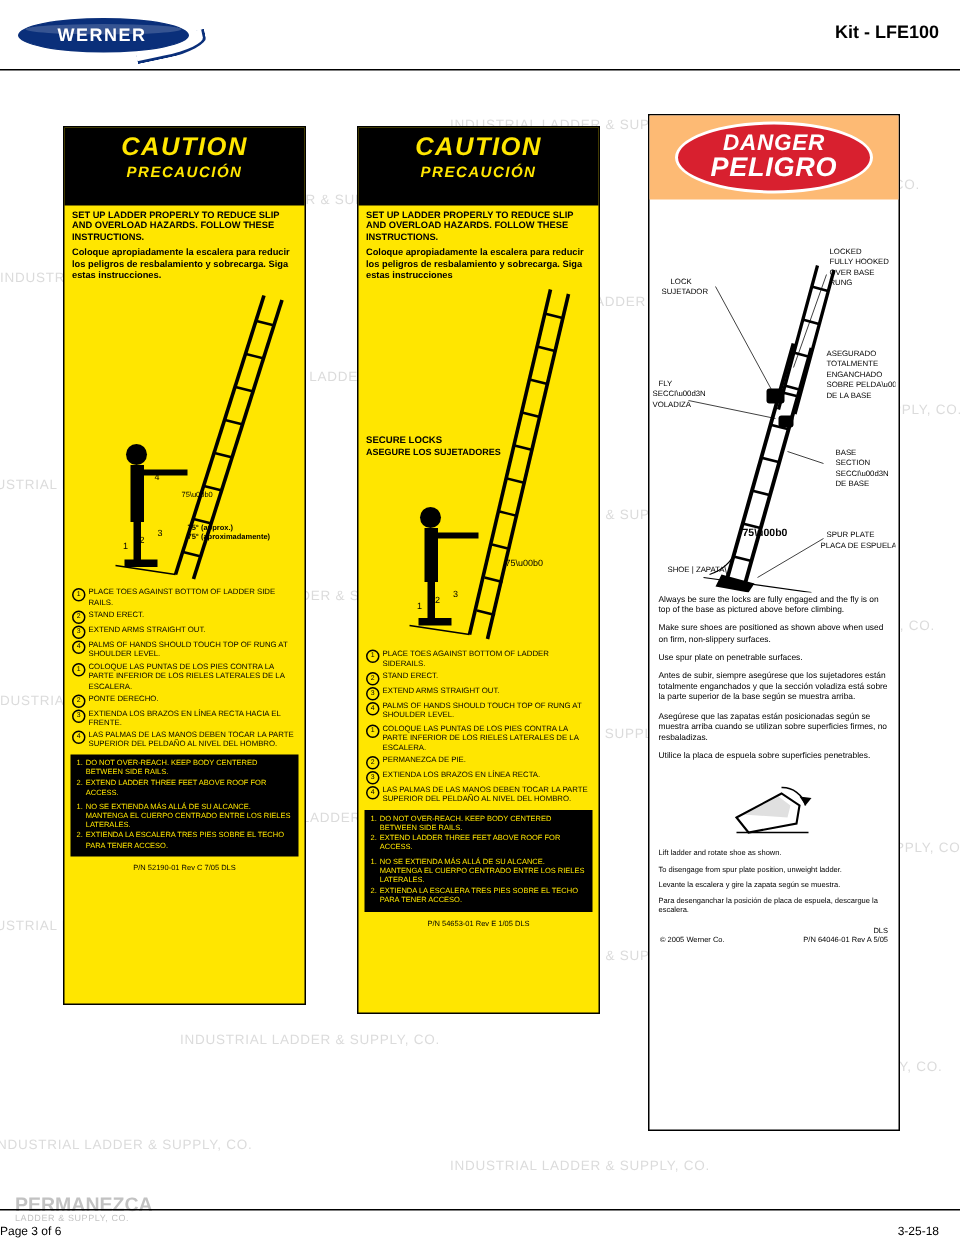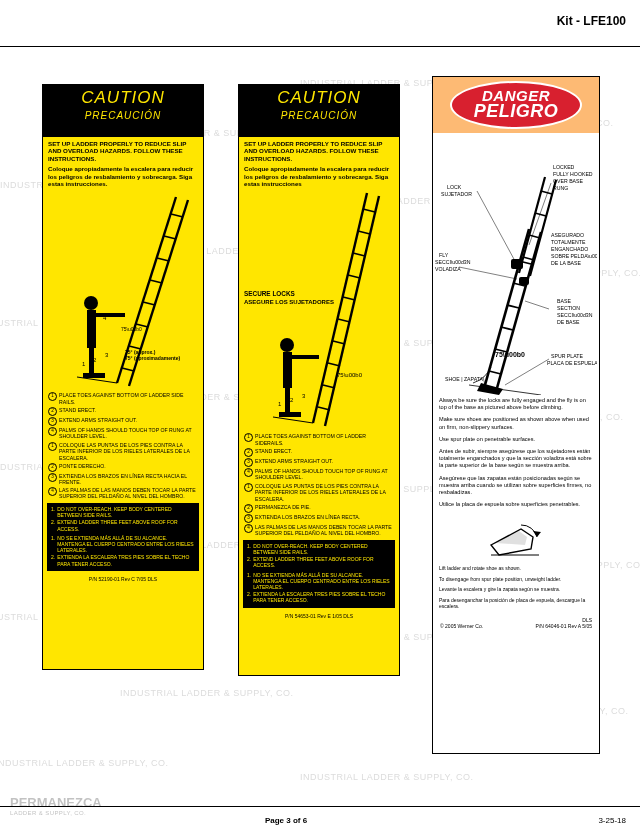--- a/index.html
+++ b/index.html
@@ -127,6 +127,11 @@
 <body>
 
 <div class="header">
+  <div class="werner-logo">
+    <div class="oval"></div>
+    <div class="txt">WERNER</div>
+    <div class="swoosh"></div>
+  </div>
   <div class="kit">Kit - LFE100</div>
   <div class="head-rule"></div>
 </div>

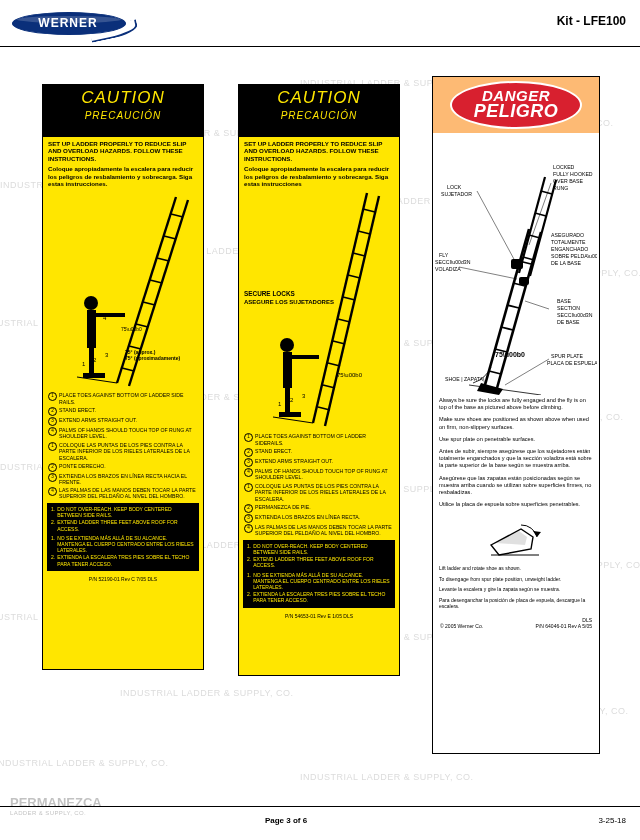--- a/index.html
+++ b/index.html
@@ -78,7 +78,7 @@
   .ylabel{background:#ffe600;border:1px solid #000;}
   .blackbar{
     background:#000;color:#ffe600;text-align:center;
-    font-weight:normal;font-style:italic;
+    font-weight:bold;font-style:italic;
   }
   .blackbar .l1{font-size:17px;letter-spacing:1px;line-height:19px;padding-top:3px;}
   .blackbar .l2{font-size:10px;letter-spacing:1px;line-height:17px;padding-bottom:13px;}

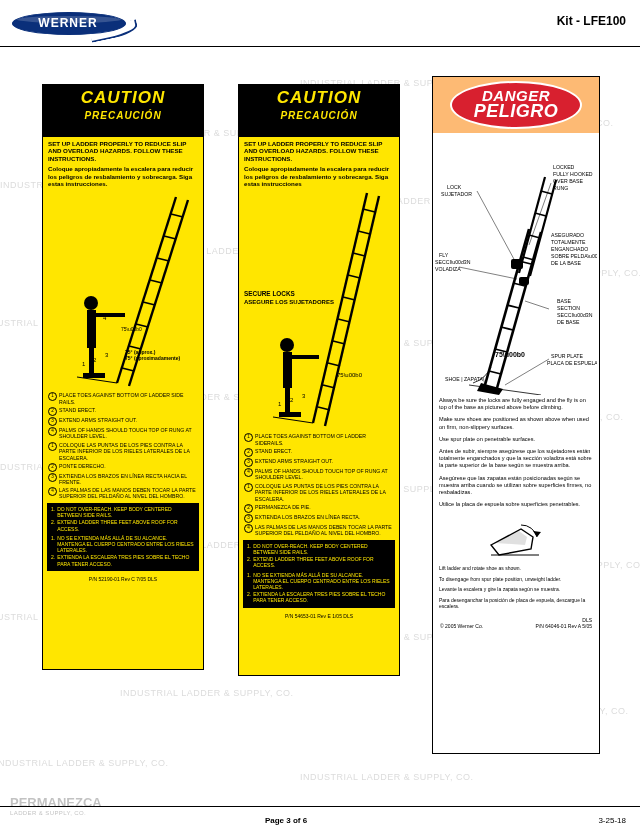--- a/index.html
+++ b/index.html
@@ -120,7 +120,7 @@
   
   .footer{position:absolute;left:0;bottom:0;width:640px;height:34px;z-index:10;}
   .foot-rule{position:absolute;left:0;top:0;width:640px;height:1px;background:#000;}
-  .page-label{position:absolute;left:0;top:10px;width:572px;text-align:center;font-size:8px;font-weight:bold;}
+  .page-label{position:absolute;left:0;top:10px;width:572px;font-size:8px;}
   .date-label{position:absolute;right:14px;top:10px;font-size:8px;}
 </style>
 </head>

